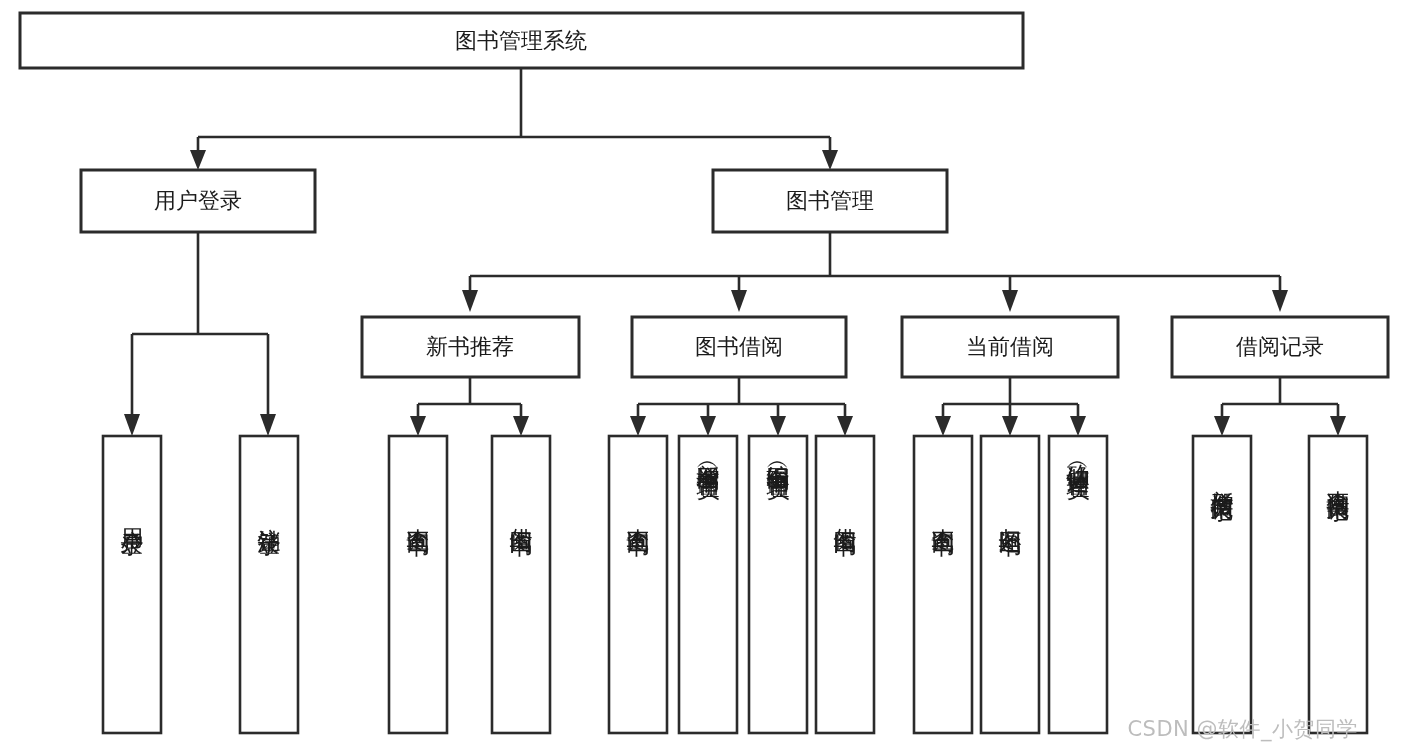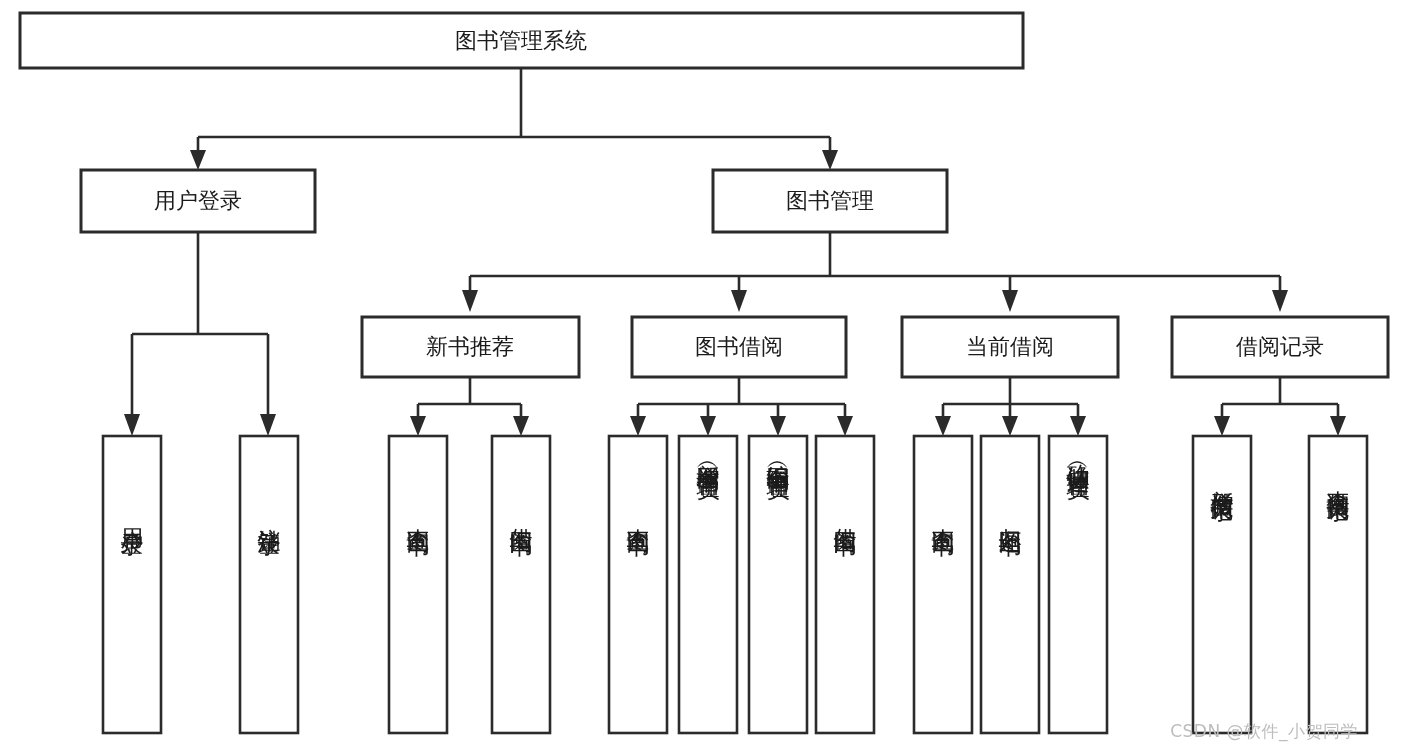--- a/index.html
+++ b/index.html
@@ -74,7 +74,7 @@
     right: 8px;
     bottom: 4px;
     font-family: "DejaVu Sans", "Liberation Sans", sans-serif;
-    font-size: 17px;
+    font-size: 21px;
     color: #bdbdbd;
     letter-spacing: 0.5px;
     white-space: nowrap;

